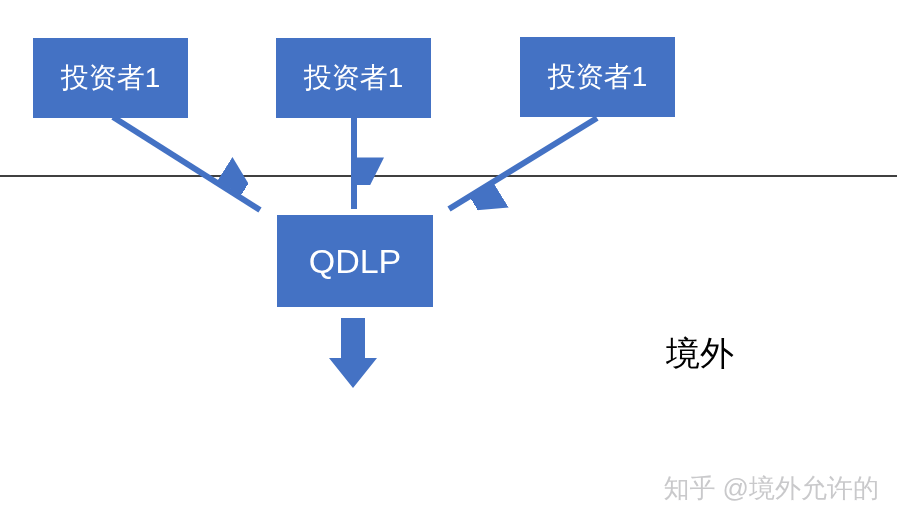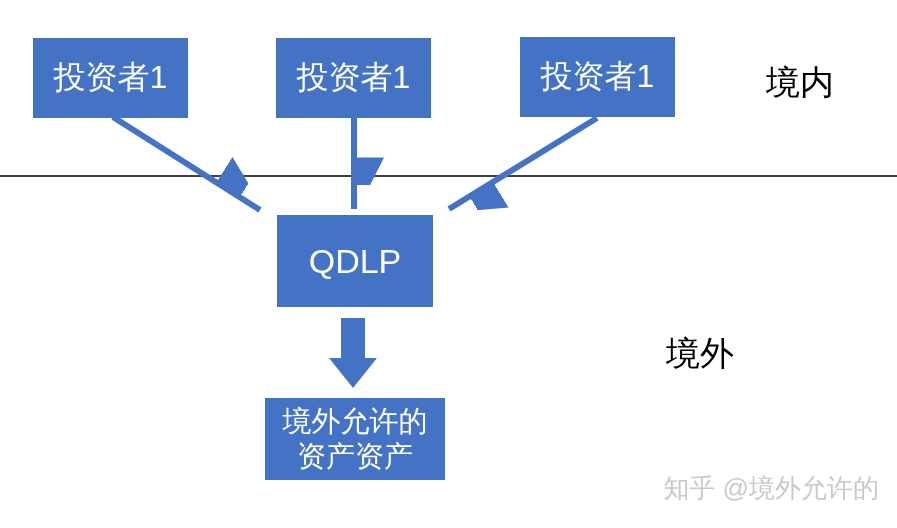--- a/index.html
+++ b/index.html
@@ -38,7 +38,7 @@
   .node-investor {
     width: 155px;
     height: 80px;
-    font-size: 32px;
+    font-size: 28px;
     text-align: center;
   }
   .node-investor-1 { left: 33px;  top: 38px; }

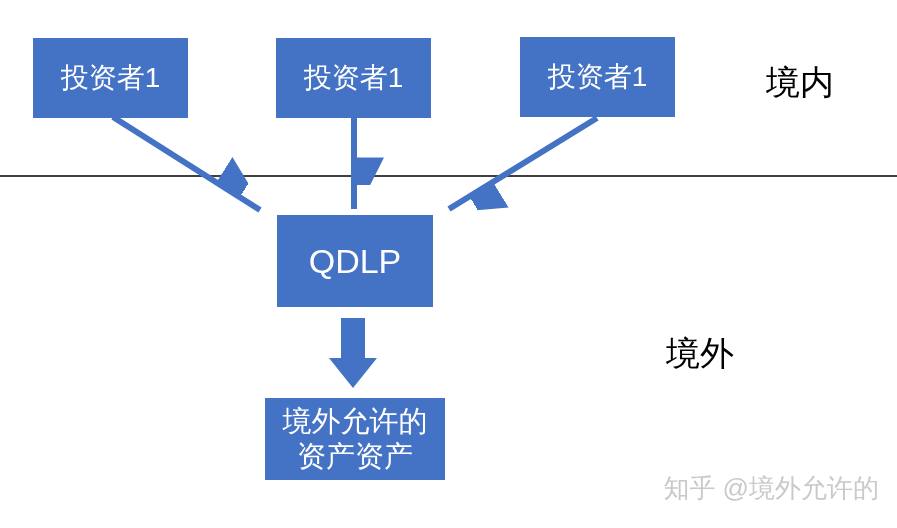--- a/index.html
+++ b/index.html
@@ -124,7 +124,6 @@
     <span>资产资产</span>
   </div>
 
-  <div class="region-label region-domestic">境内</div>
 
   <div class="region-label region-overseas">境外</div>
 

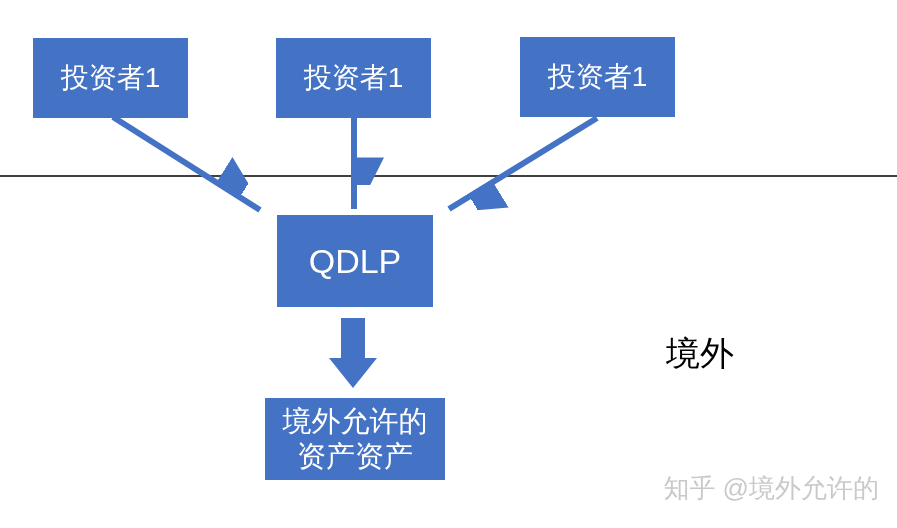--- a/index.html
+++ b/index.html
@@ -119,10 +119,6 @@
     <span>QDLP</span>
   </div>
 
-  <div class="node node-assets">
-    <span>境外允许的</span>
-    <span>资产资产</span>
-  </div>
 
 
   <div class="region-label region-overseas">境外</div>

